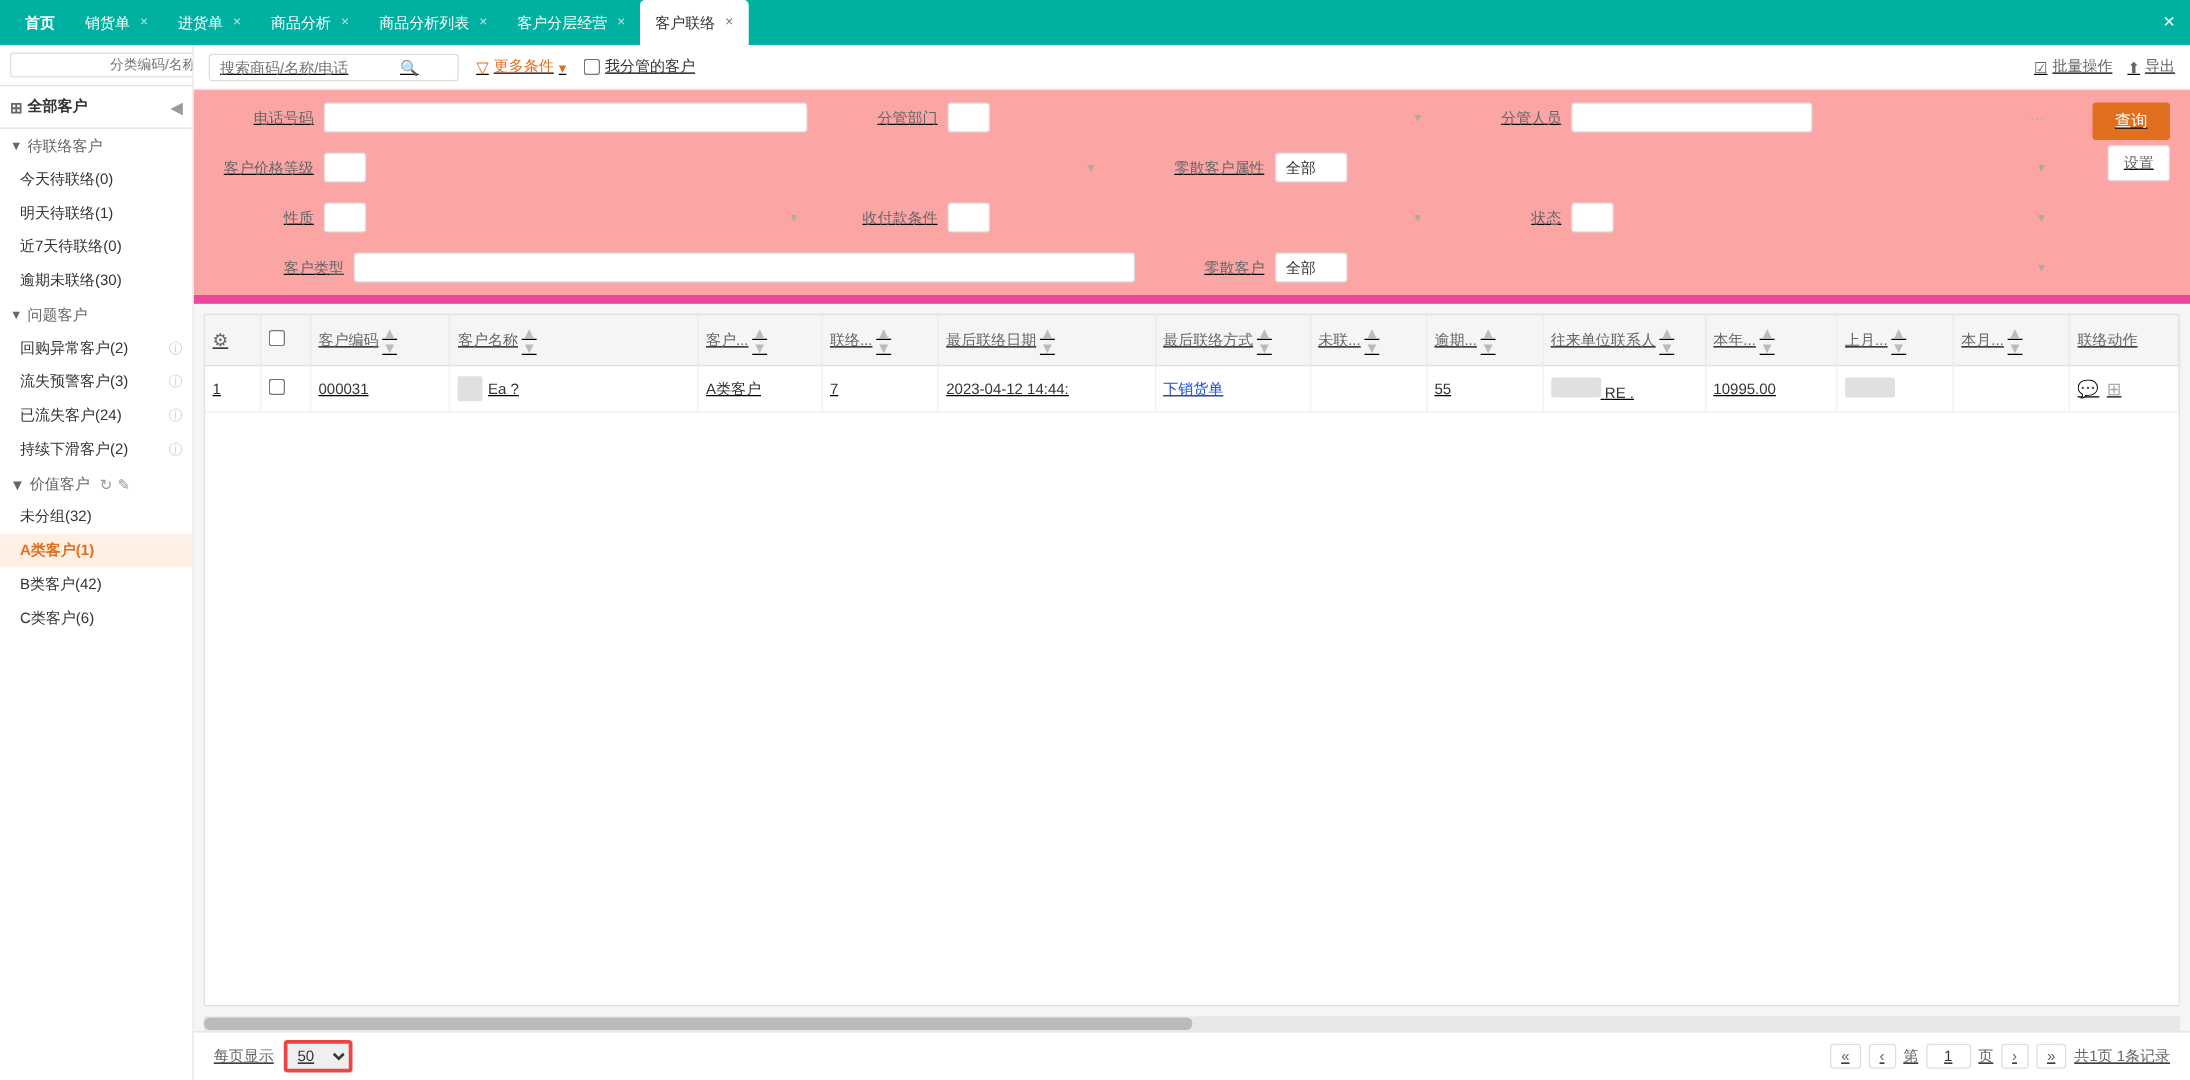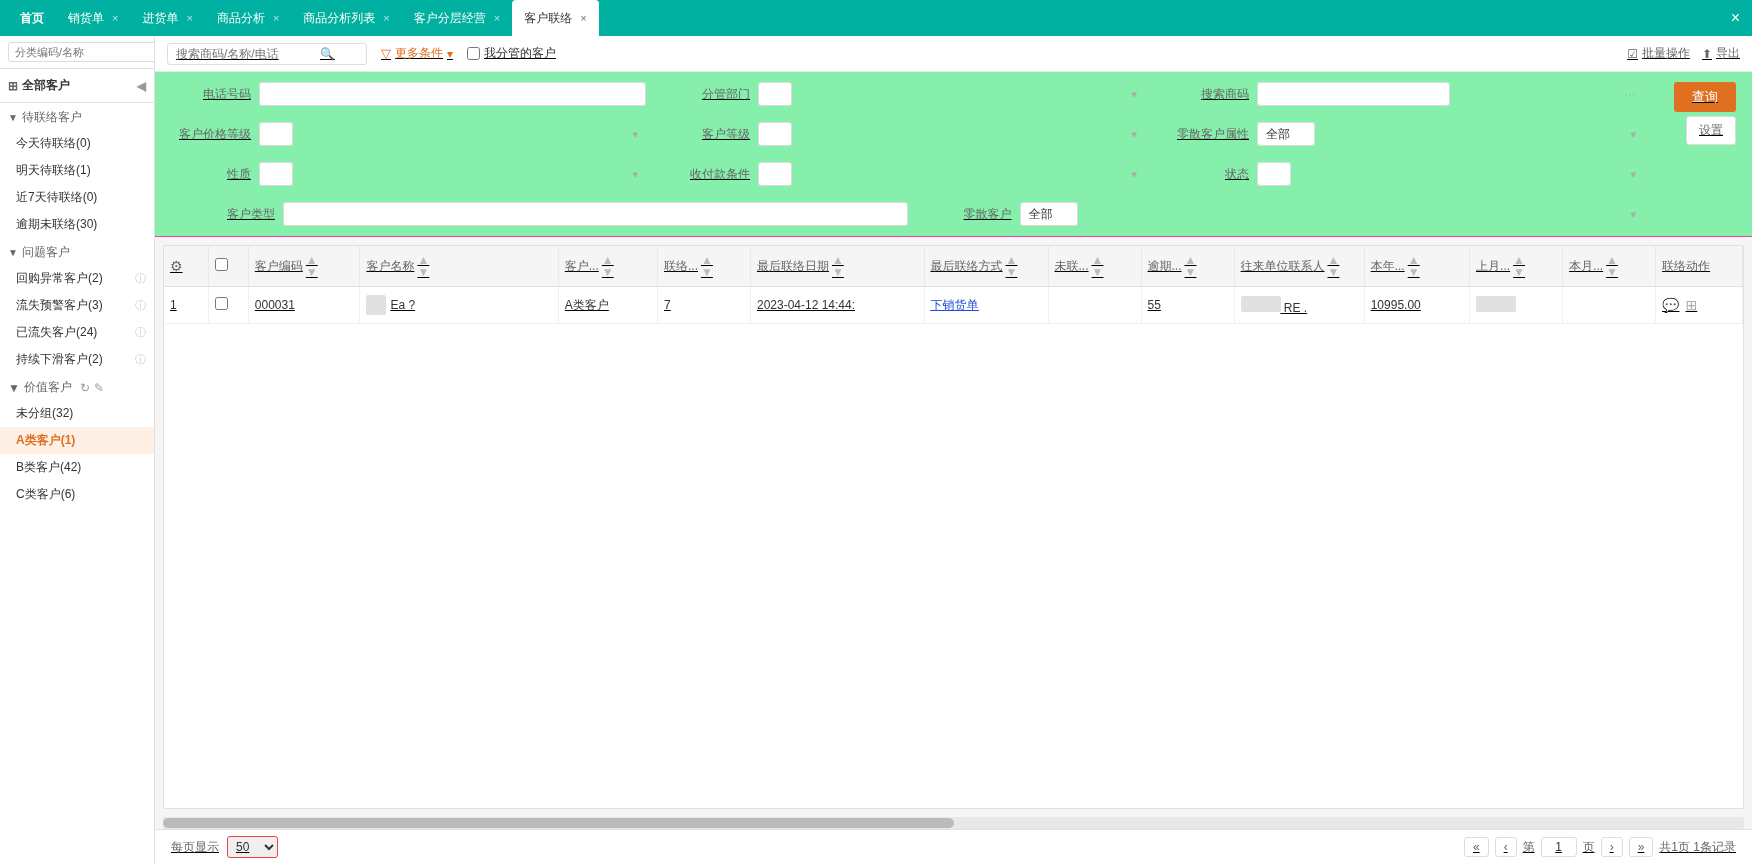--- a/index.html
+++ b/index.html
@@ -76,6 +76,7 @@
       font-size: 11px;
       color: #999;
       outline: none;
+      text-align: right;
     }
     .sidebar-all-customers {
       display: flex;

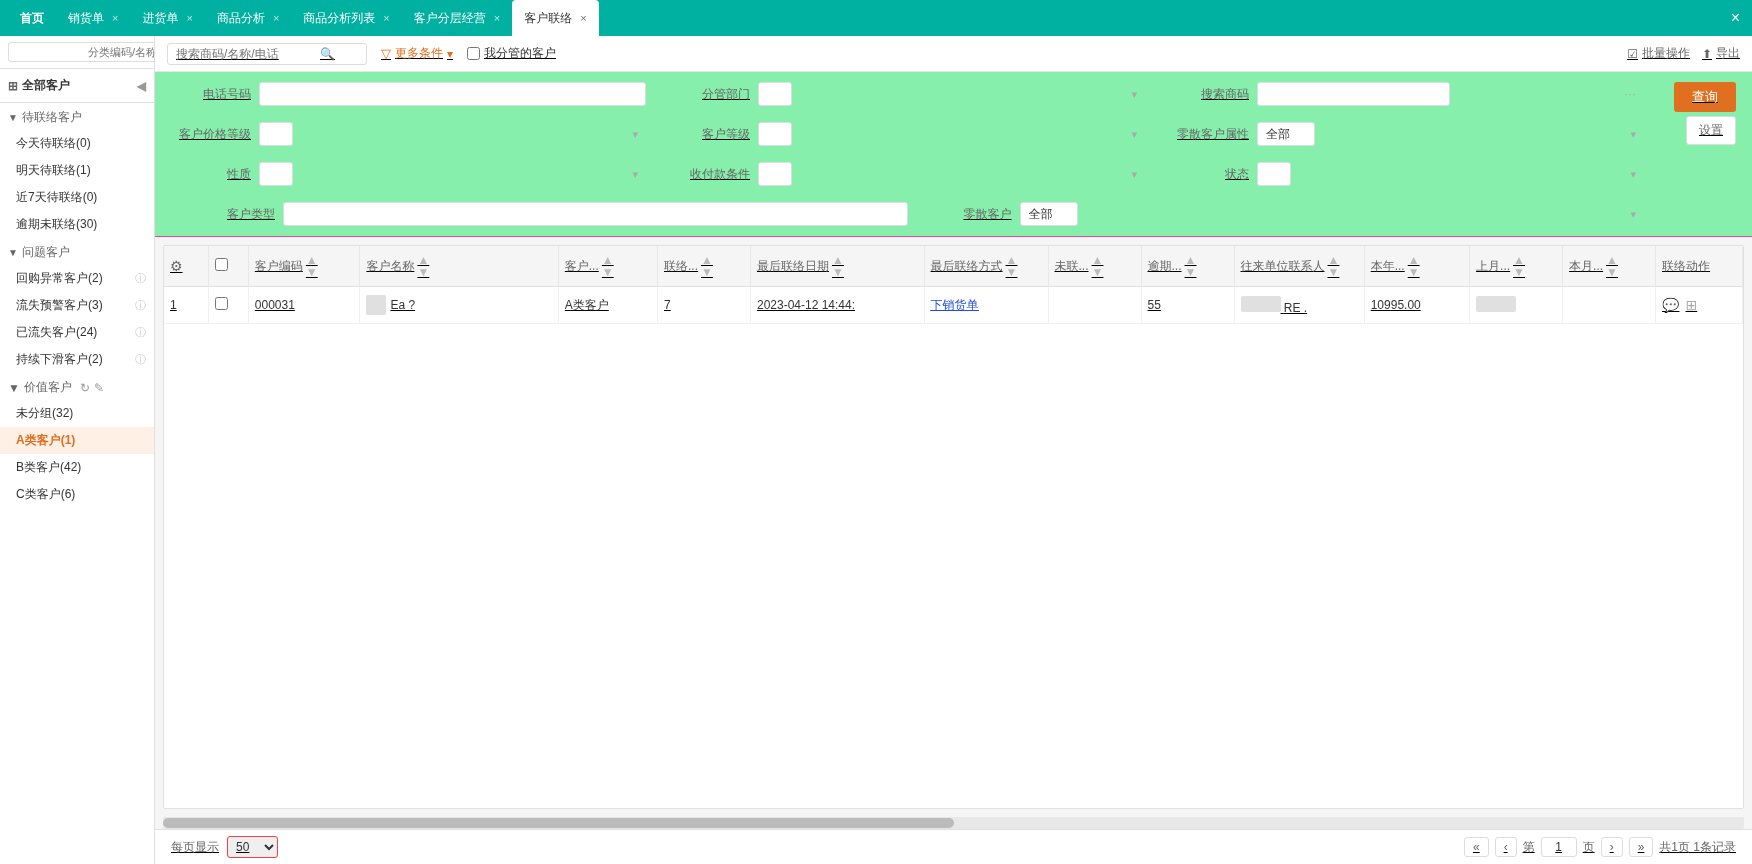--- a/index.html
+++ b/index.html
@@ -200,9 +200,9 @@
 
     
     .filter-form {
-      background: #86efac;
+      background: #fca5a5;
       padding: 10px 16px;
-      border-bottom: 1px solid #ec4899;
+      border-bottom: 7px solid #ec4899;
     }
     .filter-row {
       display: flex;

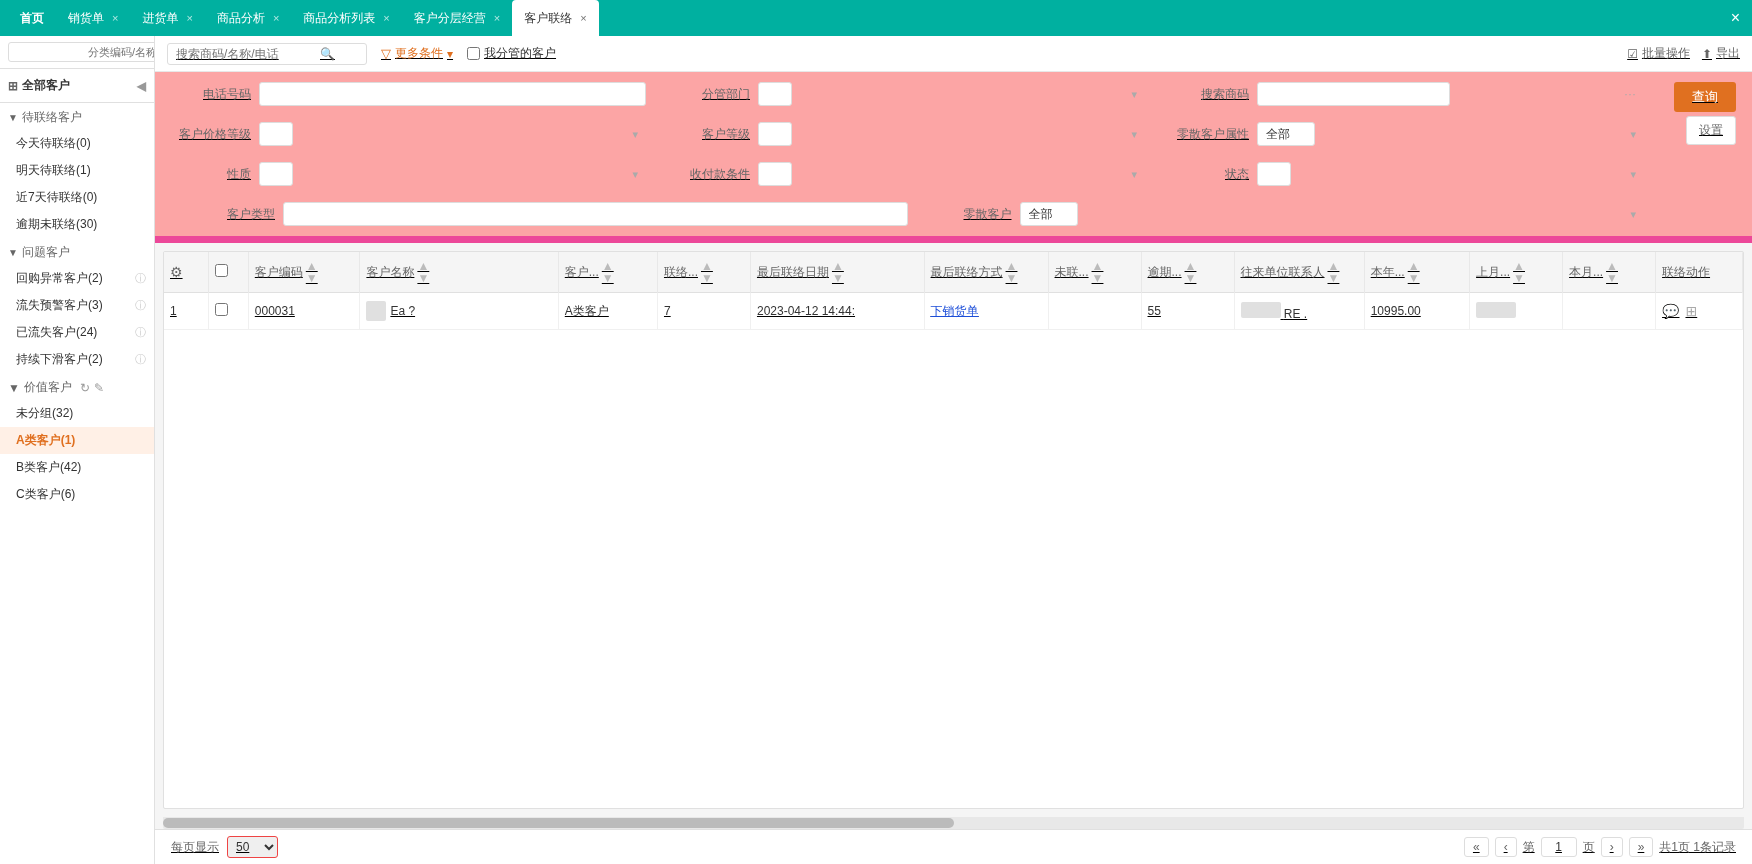--- a/index.html
+++ b/index.html
@@ -603,7 +603,7 @@
             </div>
             <div class="filter-divider"></div>
             <div class="filter-field">
-              <span class="filter-label">搜索商码</span>
+              <span class="filter-label">分管人员</span>
               <div class="select-wrapper dots">
                 <input class="filter-input" type="text" value="" style="padding-right: 28px;">
               </div>

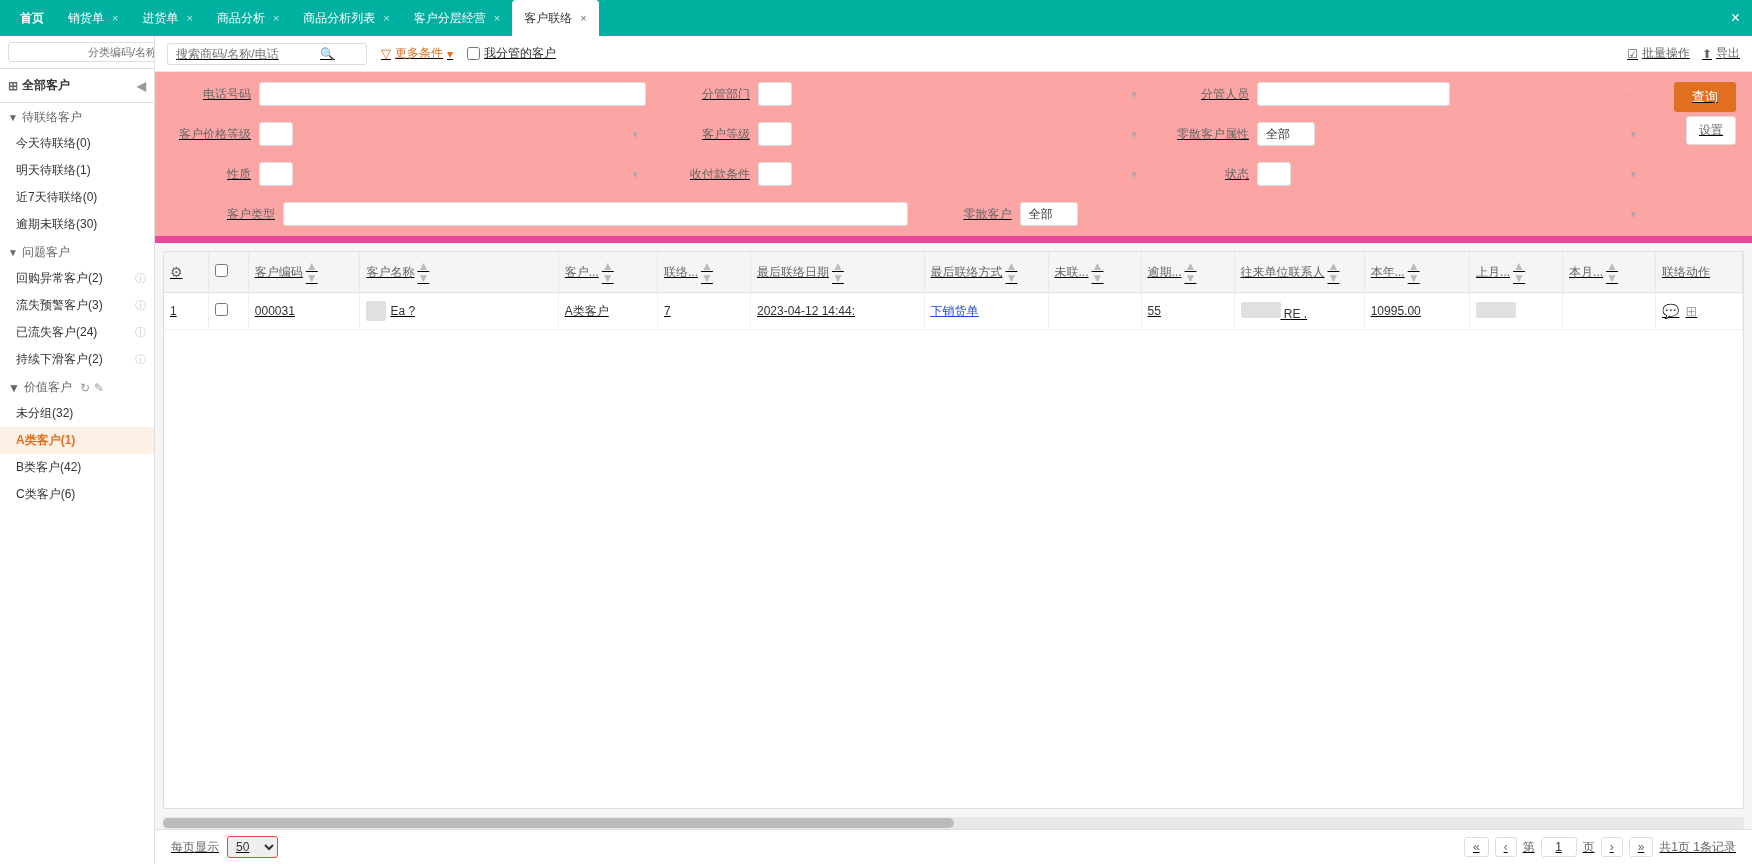--- a/index.html
+++ b/index.html
@@ -619,14 +619,6 @@
               </div>
             </div>
             <div class="filter-divider"></div>
-            <div class="filter-field">
-              <span class="filter-label">客户等级</span>
-              <div class="select-wrapper">
-                <select class="filter-select">
-                  <option></option>
-                </select>
-              </div>
-            </div>
             <div class="filter-divider"></div>
             <div class="filter-field">
               <span class="filter-label">零散客户属性</span>

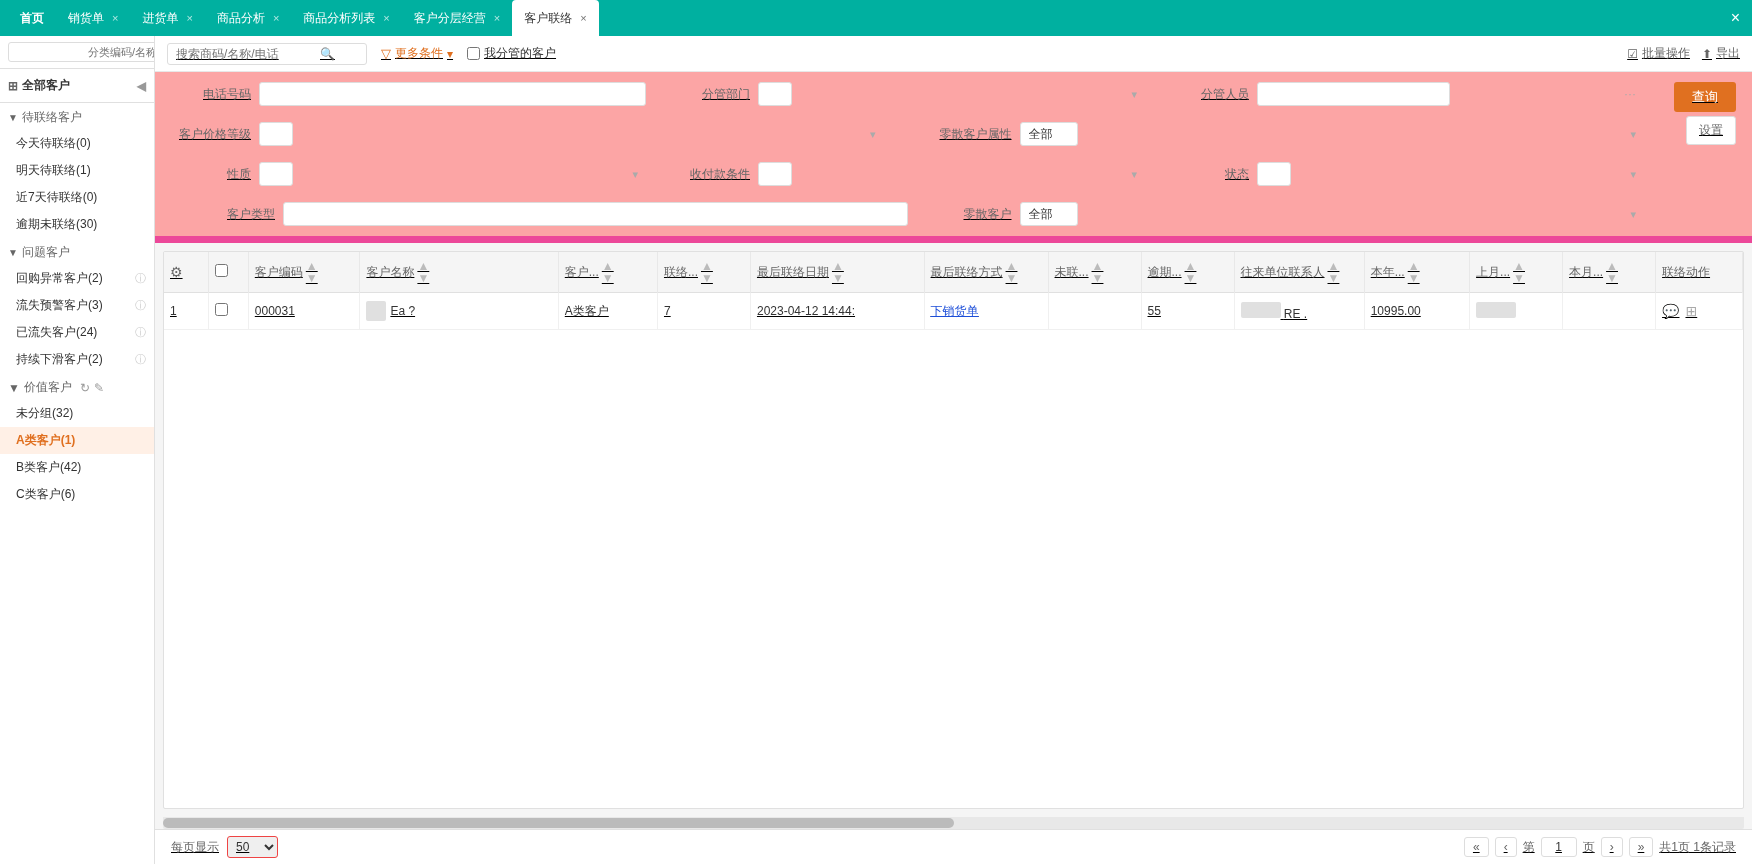--- a/index.html
+++ b/index.html
@@ -390,7 +390,7 @@
     .pagination-left { display: flex; align-items: center; gap: 8px; }
     .per-page-label {}
     .per-page-select {
-      border: 1px solid #ef4444;
+      border: 3px solid #ef4444;
       border-radius: 3px;
       padding: 2px 4px;
       font-size: 12px;

